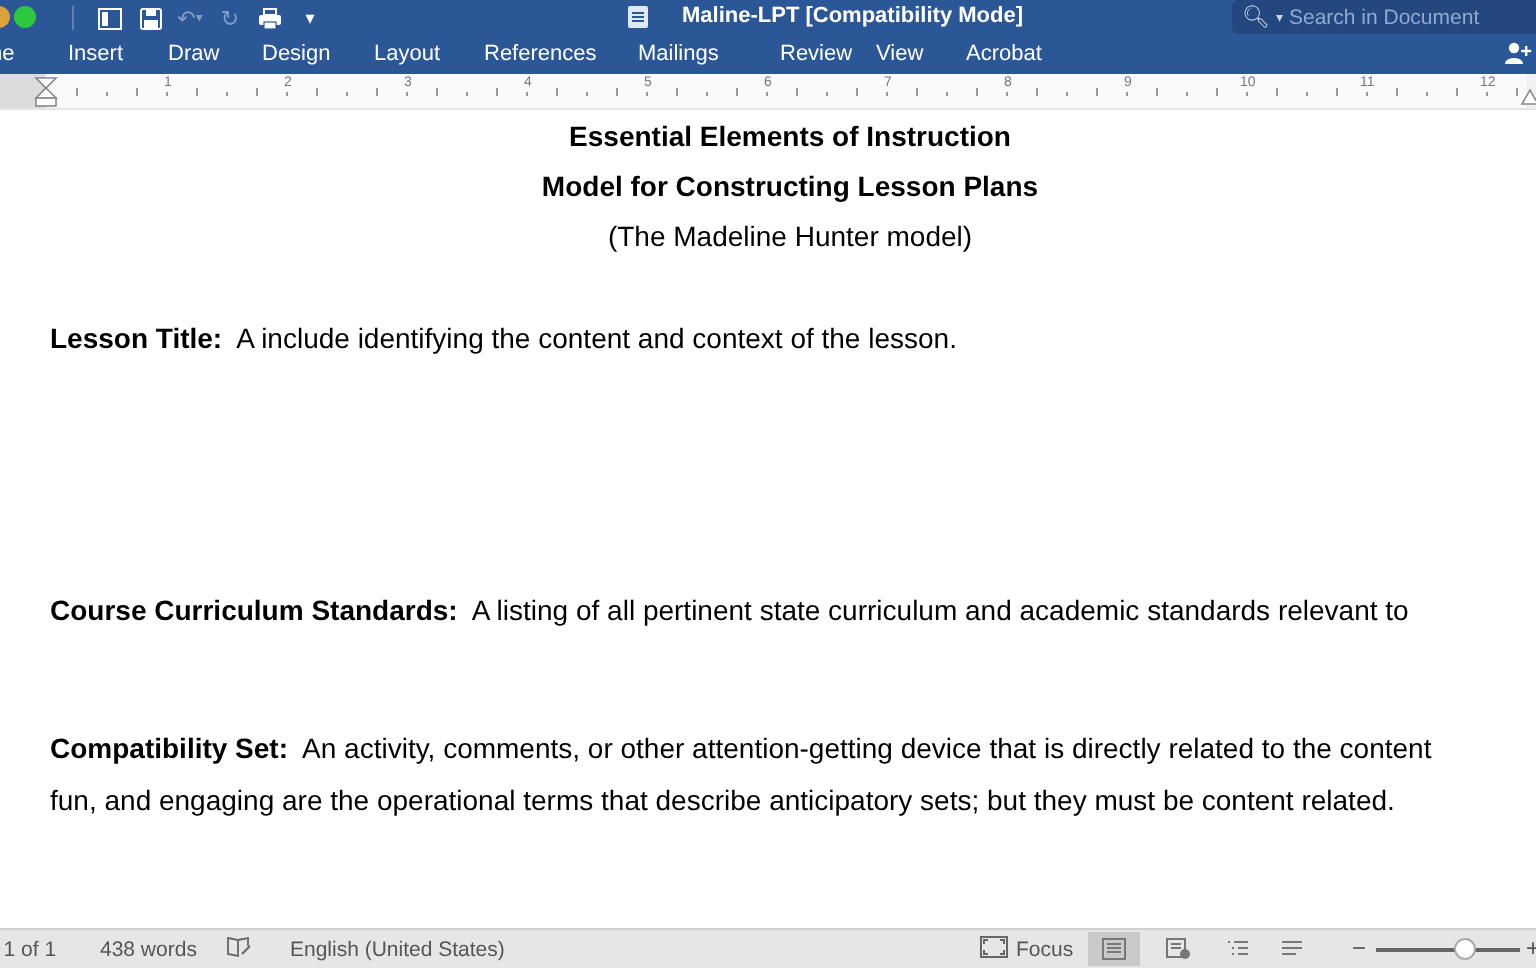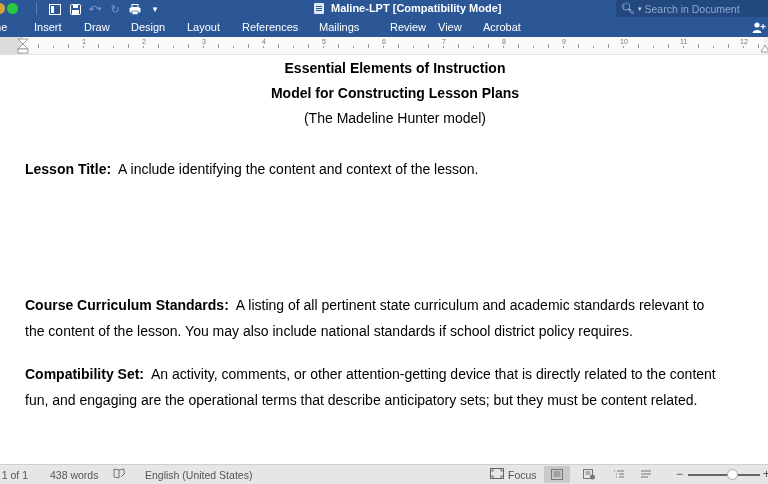--- a/index.html
+++ b/index.html
@@ -15,7 +15,7 @@
   .qat .btn { width: 20px; height: 16px; display: flex; align-items: center; justify-content: center; color: #fff; font-size: 11px; }
   .qat .btn.dim { color: #7f9cc9; }
   .qat svg { display: block; }
-  .doc-title { position: absolute; left: 314px; top: 2px; font-size: 11px; font-weight: bold; color: #fff; display: flex; align-items: center; gap: 7px; white-space: nowrap; }
+  .doc-title { position: absolute; left: 314px; top: 2px; font-size: 11px; font-weight: bold; color: #fff; display: flex; align-items: center; gap: 17px; white-space: nowrap; }
   .doc-title .doc-icon { width: 10px; height: 11px; background: #dfe8f5; border-radius: 1px; position: relative; }
   .doc-title .doc-icon::after { content: ""; position: absolute; left: 2px; top: 3px; width: 6px; height: 1px; background: #2b5797; box-shadow: 0 2px 0 #2b5797, 0 4px 0 #2b5797; }
   .search-box { position: absolute; left: 616px; top: 0; width: 152px; height: 17px; background: #22487f; border-radius: 3px 0 0 3px; color: #8fa9d3; font-size: 10.5px; display: flex; align-items: center; padding-left: 5px; gap: 3px; }

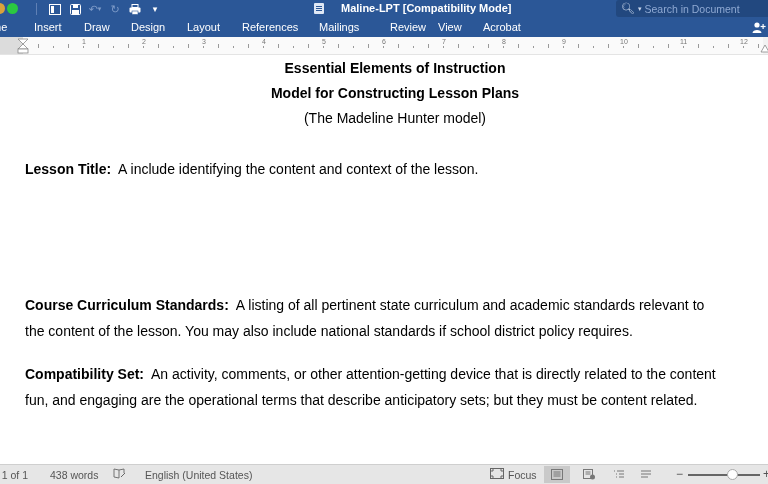--- a/index.html
+++ b/index.html
@@ -202,7 +202,6 @@
 
   <div class="para" style="top:238px">
     <div><b>Course Curriculum Standards:</b>&nbsp; <span>A listing of all pertinent state curriculum and academic standards relevant to</span></div>
-    <div>the content of the lesson.  You may also include national standards if school district policy requires.</div>
   </div>
 
   <div class="para" style="top:307px">

